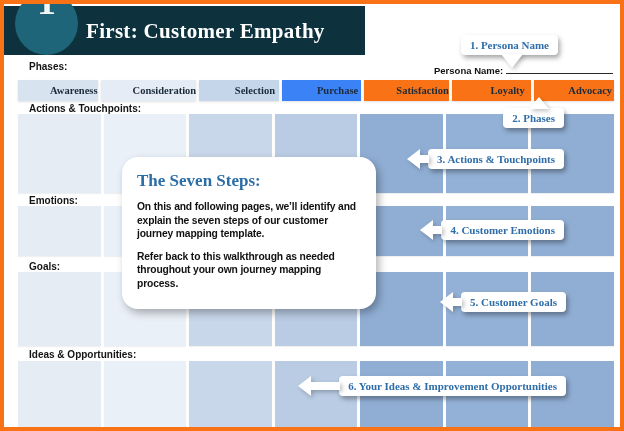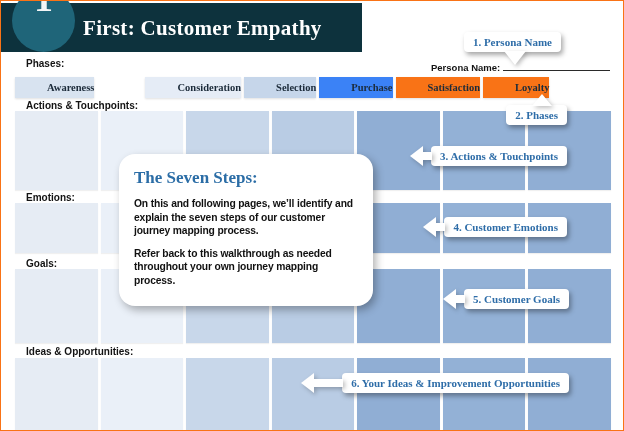--- a/index.html
+++ b/index.html
@@ -10,7 +10,7 @@
   html,body{margin:0;padding:0;background:#fff;}
   .page{
     position:relative;width:624px;height:431px;overflow:hidden;
-    background:#fff;border:1px solid #f97316;box-sizing:border-box;
+    background:#fff;border:4px solid #f97316;box-sizing:border-box;
     font-family:"Liberation Sans",sans-serif;
   }
   

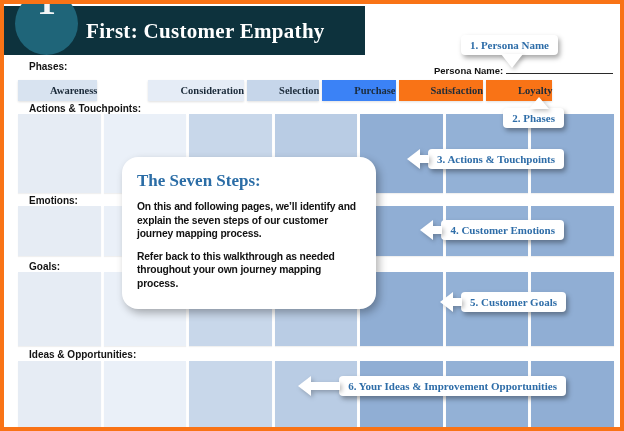--- a/index.html
+++ b/index.html
@@ -45,7 +45,7 @@
     box-shadow:0 1px 2px rgba(0,0,0,.12);
     padding-left:32px;
   }
-  .h1{background:#d8e3f0;} .h2{background:#e5ecf6;margin-left:48px;} .h3{background:#c6d6ea;}
+  .h1{background:#d8e3f0;} .h2{background:#e5ecf6;} .h3{background:#c6d6ea;}
   .h4{background:#3b82f6;} .h5,.h6,.h7{background:#f97316;}
   .r1{top:110px;height:79px;} .r2{top:202px;height:50px;}
   .r3{top:268px;height:74px;} .r4{top:357px;height:74px;}

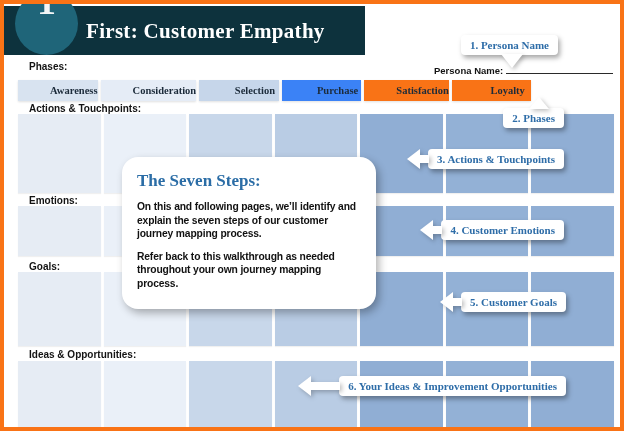--- a/index.html
+++ b/index.html
@@ -113,6 +113,7 @@
     <div class="hcell h4">Purchase</div>
     <div class="hcell h5">Satisfaction</div>
     <div class="hcell h6">Loyalty</div>
+    <div class="hcell h7">Advocacy</div>
   </div>
 
   <div class="lbl lbl-actions">Actions &amp; Touchpoints:</div>

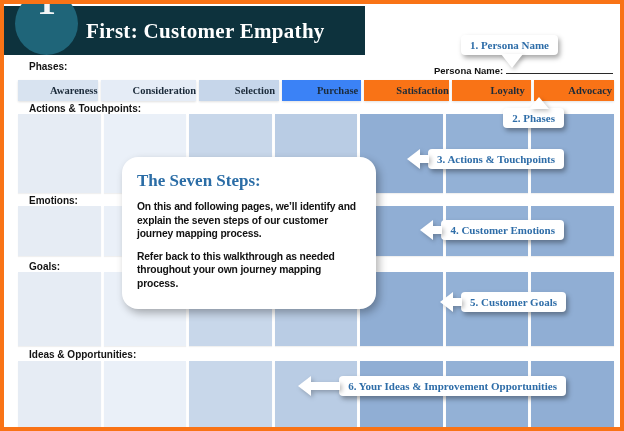--- a/index.html
+++ b/index.html
@@ -162,7 +162,7 @@
 
   <div class="bubble">
     <h2>The Seven Steps:</h2>
-    <p>On this and following pages, we’ll identify and explain the seven steps of our customer journey mapping process.</p>
+    <p>On this and following pages, we’ll identify and explain the seven steps of our customer journey mapping template.</p>
     <p>Refer back to this walkthrough as needed throughout your own journey mapping process.</p>
   </div>
 

